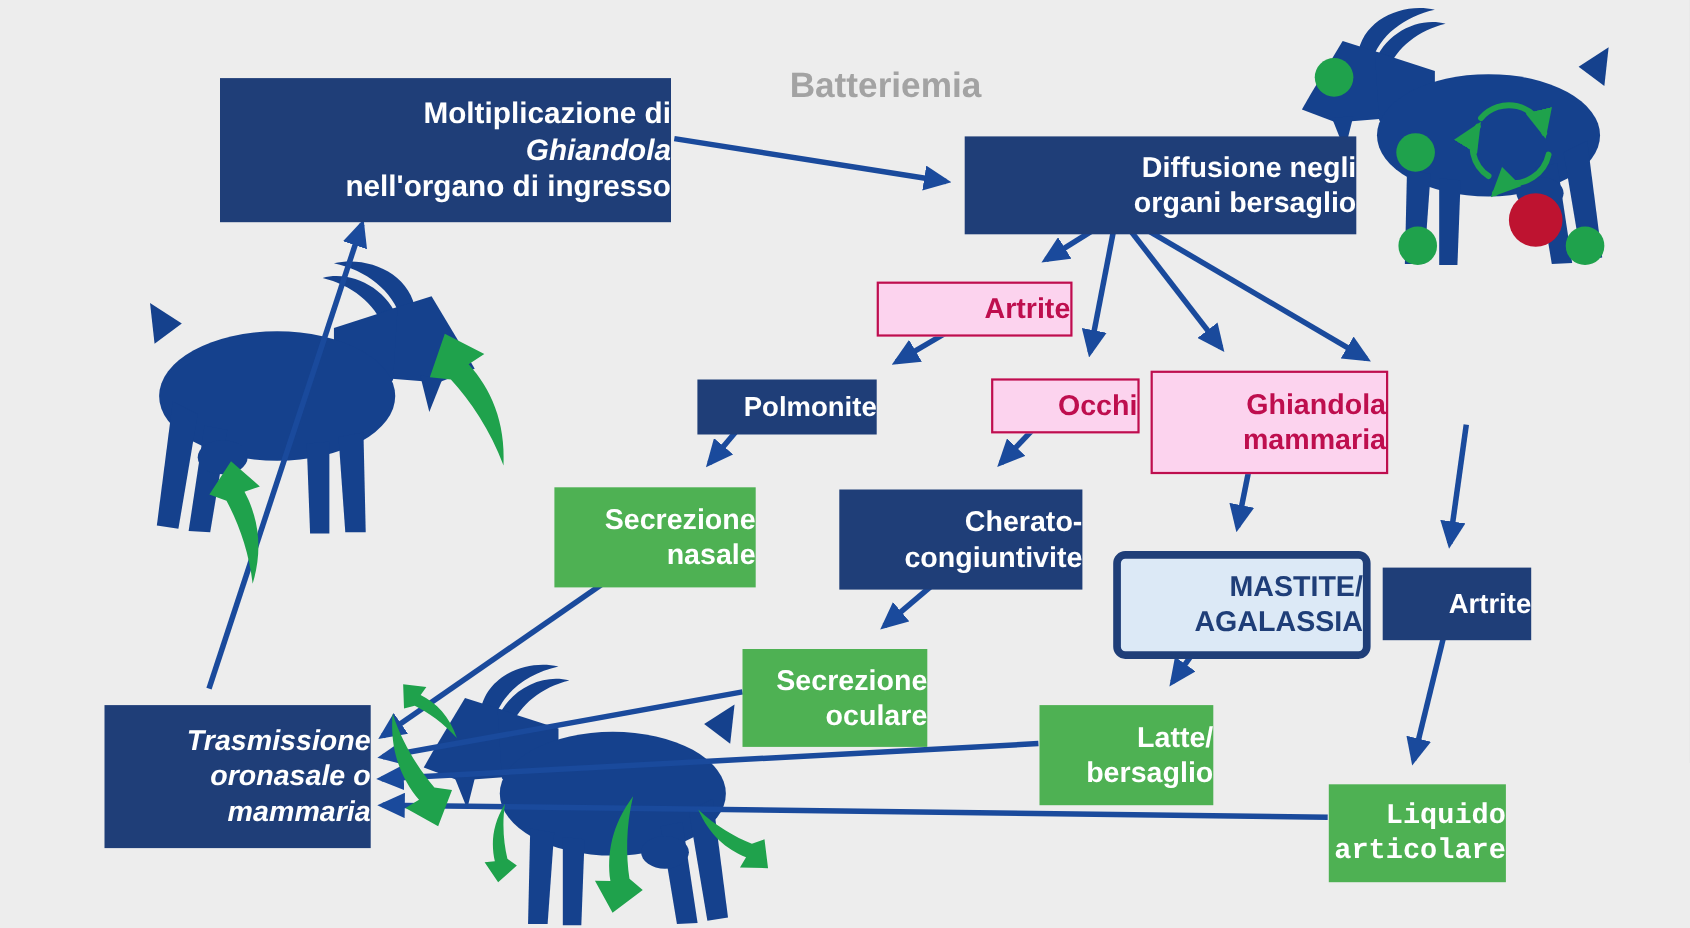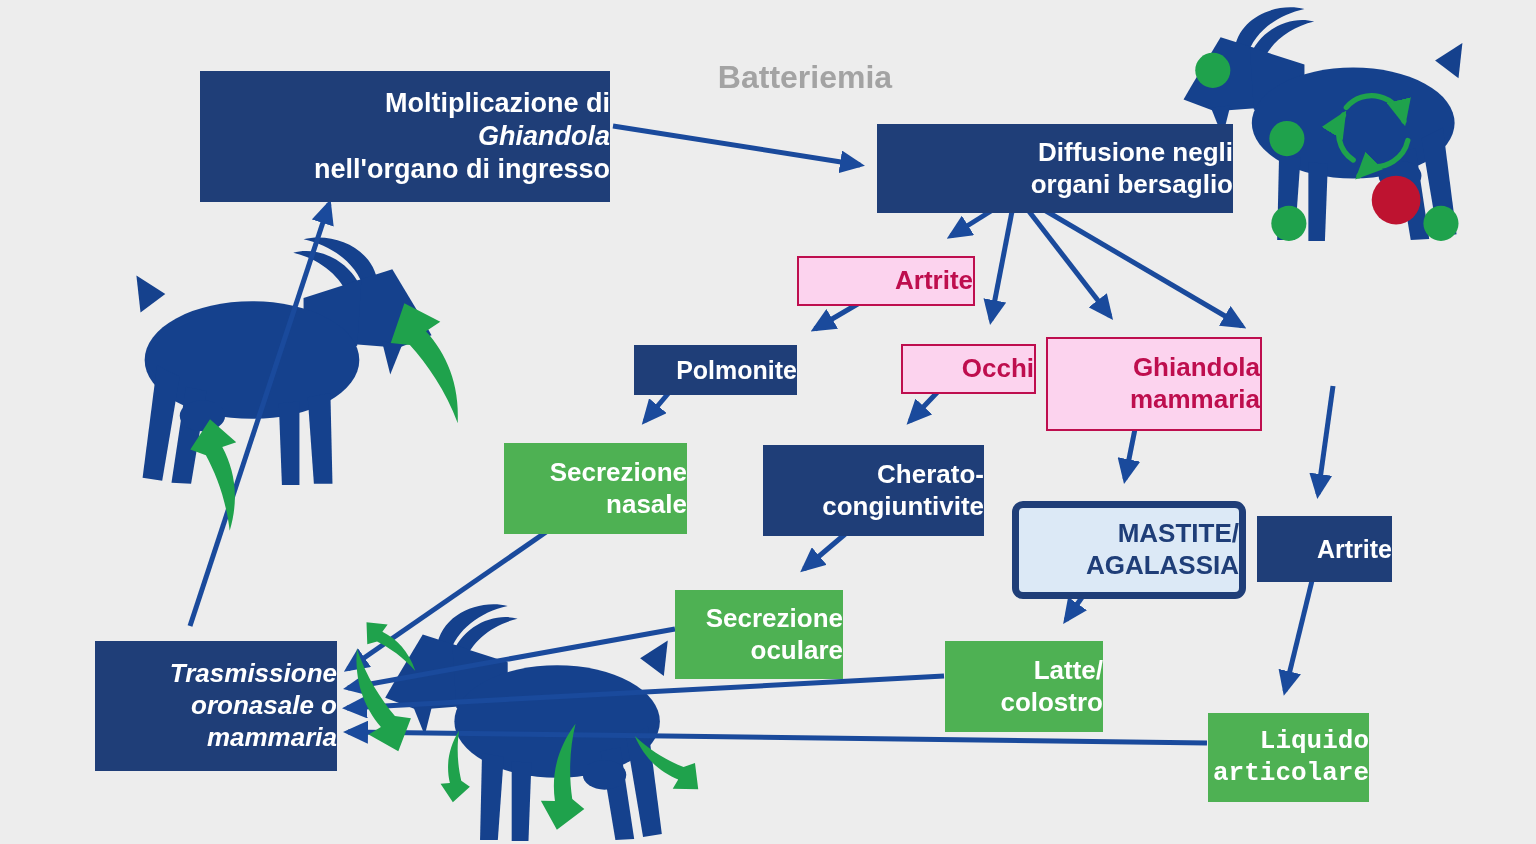--- a/index.html
+++ b/index.html
@@ -227,7 +227,7 @@
 
   <div class="node green" id="n-latte">
     <span class="ln">Latte/</span>
-    <span class="ln">colostro</span>
+    <span class="ln">bersaglio</span>
   </div>
 
   <div class="node green" id="n-liquido">

